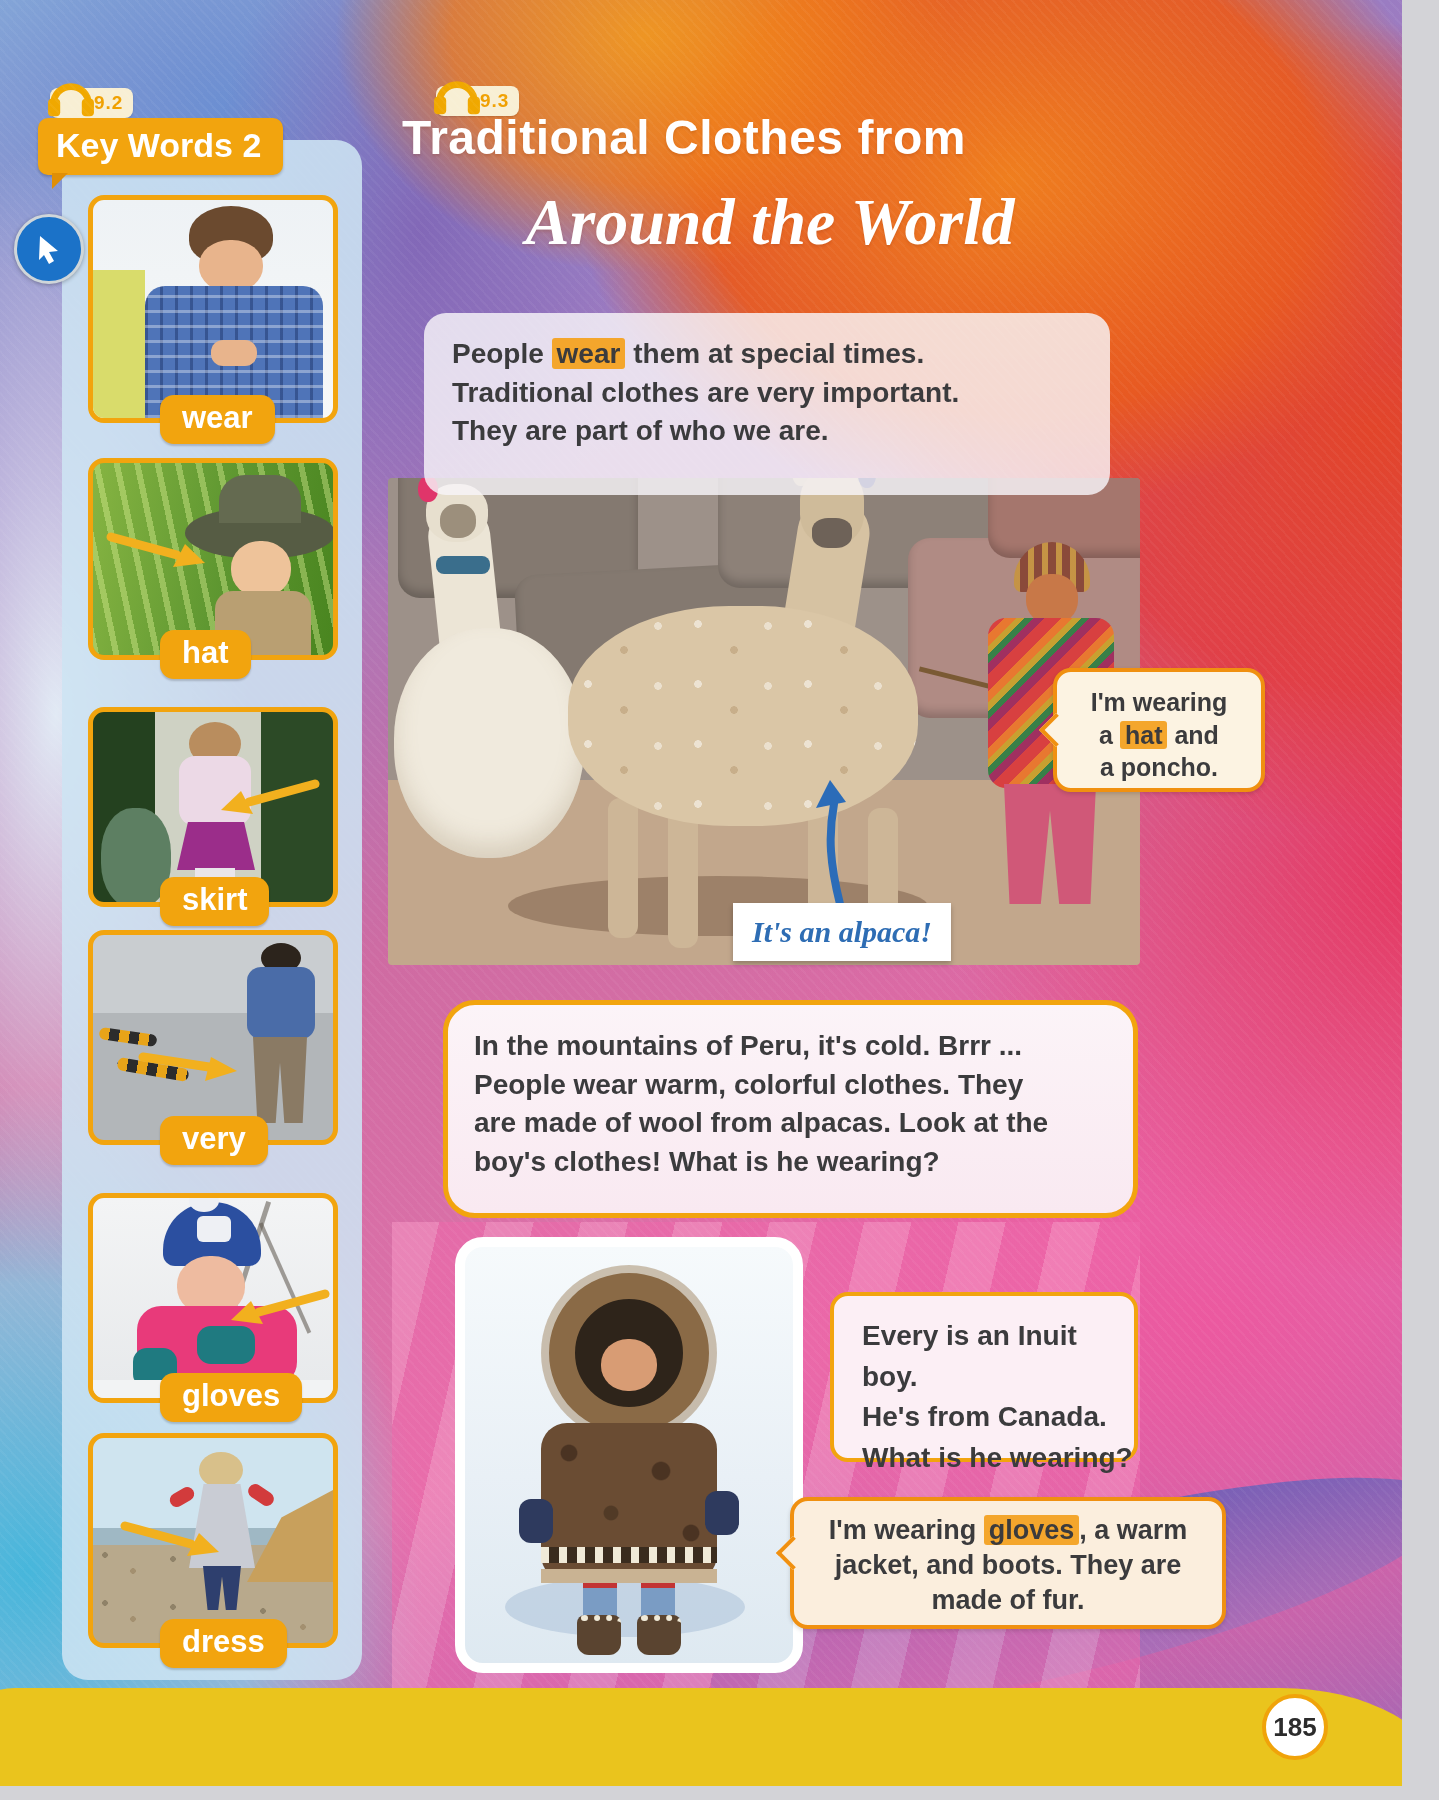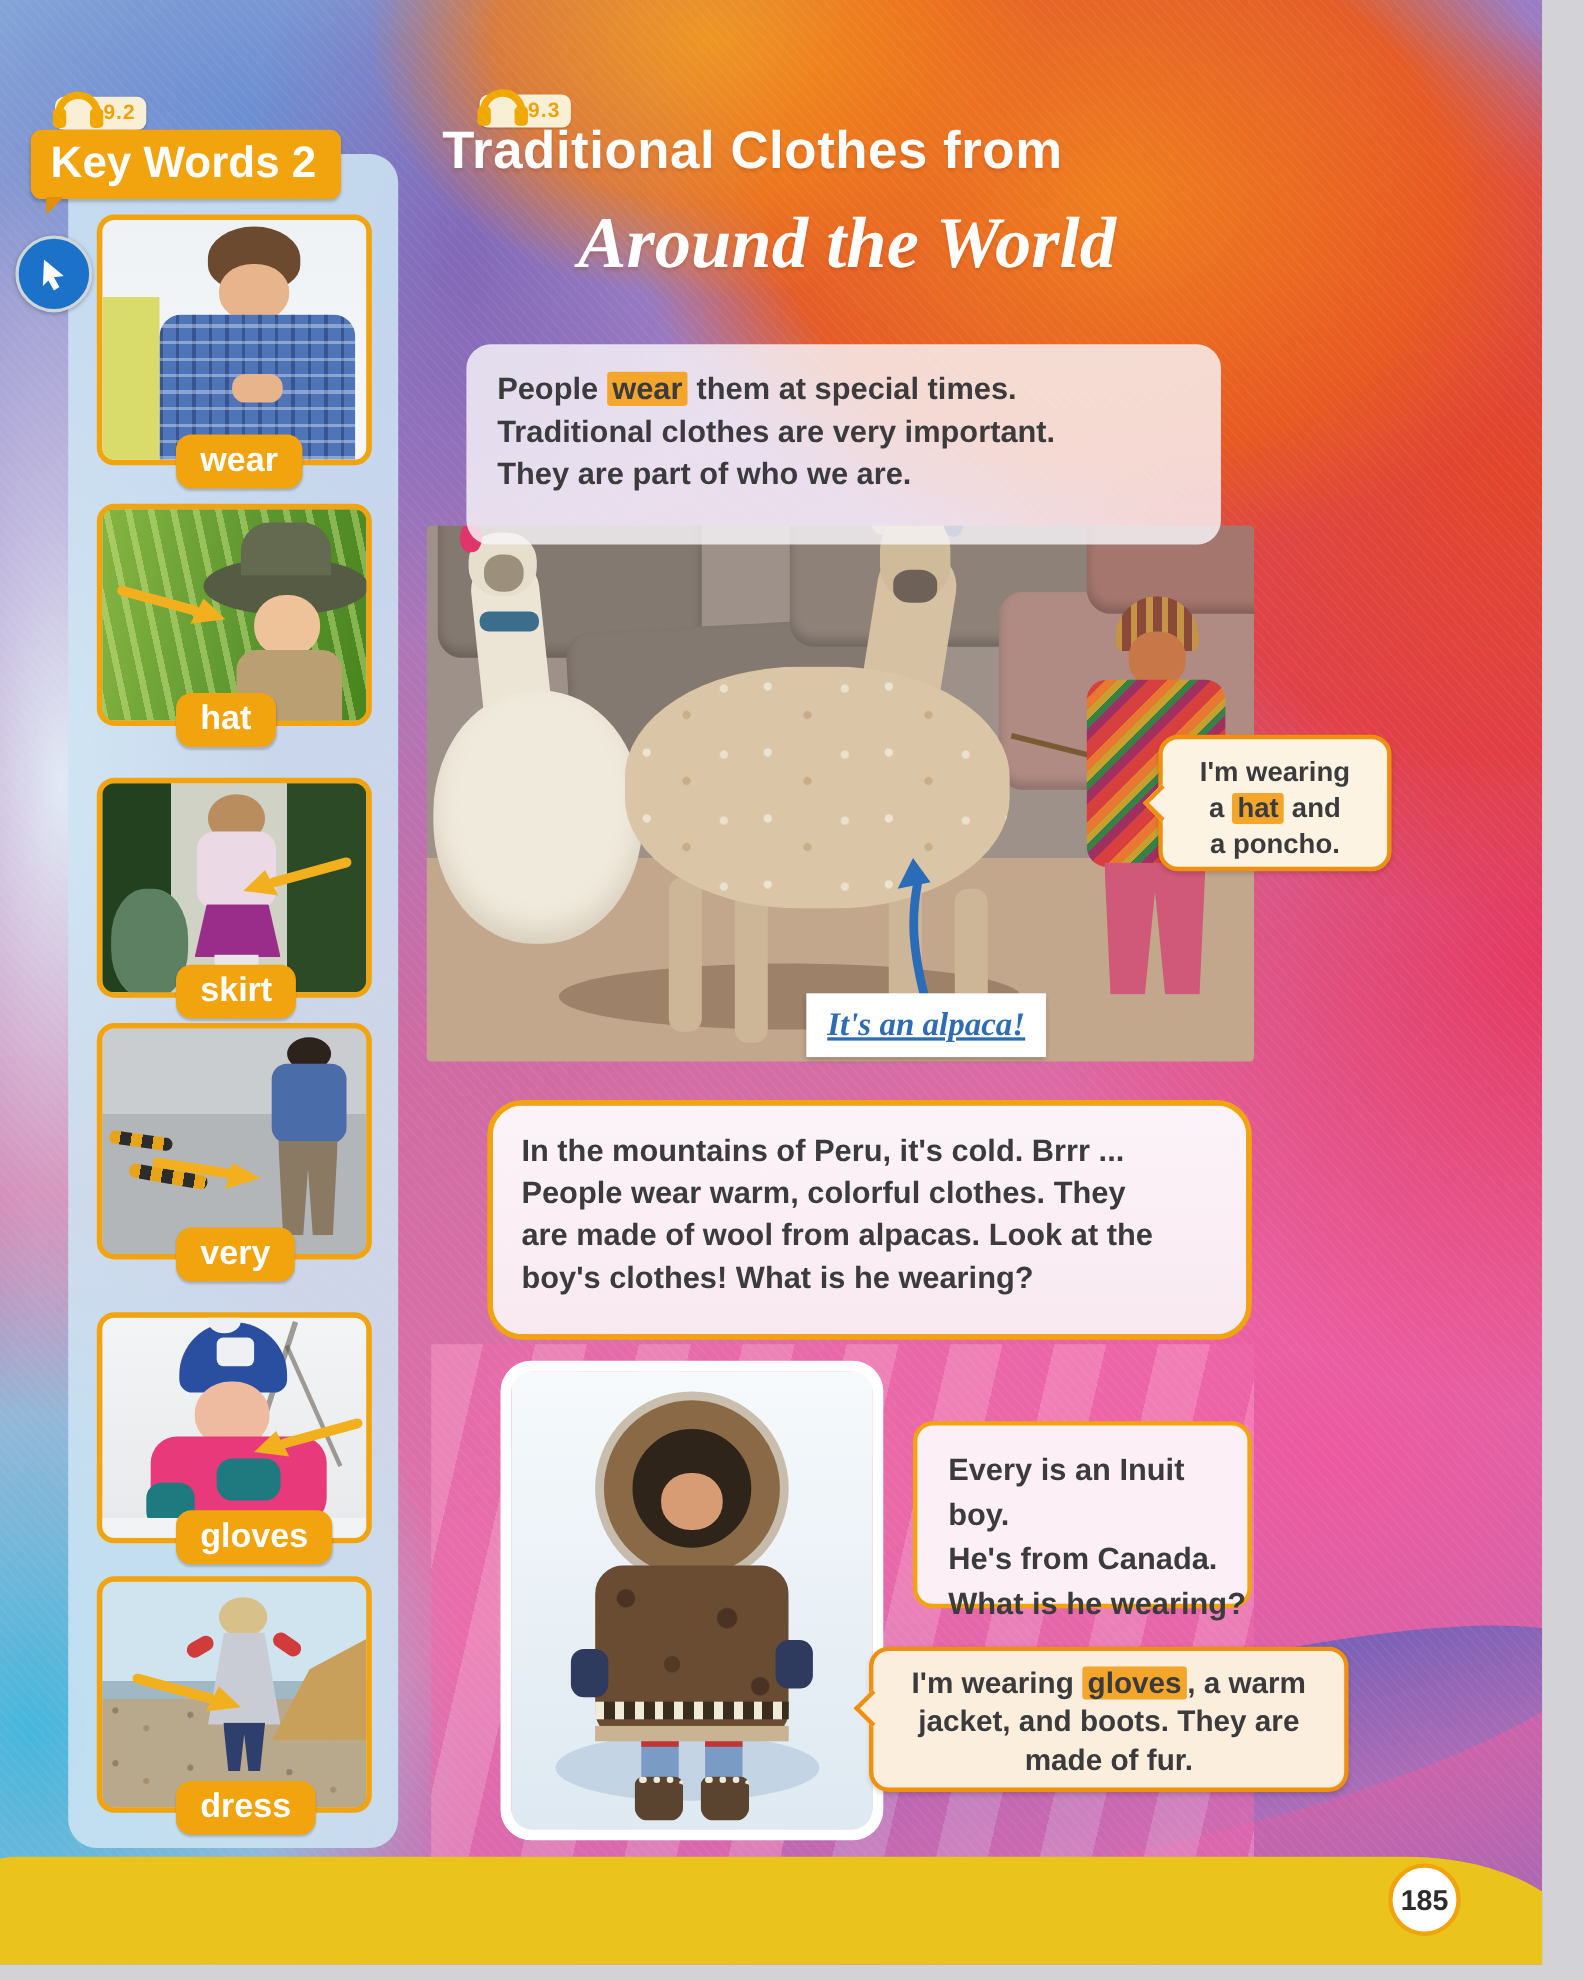--- a/index.html
+++ b/index.html
@@ -34,7 +34,7 @@
   .audio-badge svg{position:absolute;left:-6px;top:-15px;}
 
   
-  .kw-tag{position:absolute;left:28px;top:118px;background:#f2a40e;color:#fff;font-weight:bold;font-size:40px;
+  .kw-tag{position:absolute;left:38px;top:118px;background:#f2a40e;color:#fff;font-weight:bold;font-size:34px;
     padding:8px 22px 10px 18px;border-radius:10px;box-shadow:0 2px 3px rgba(0,0,0,.2);z-index:6;}
   .kw-tag::after{content:"";position:absolute;left:14px;bottom:-14px;border:8px solid transparent;border-top-color:#e08f06;border-left-color:#e08f06;}
 

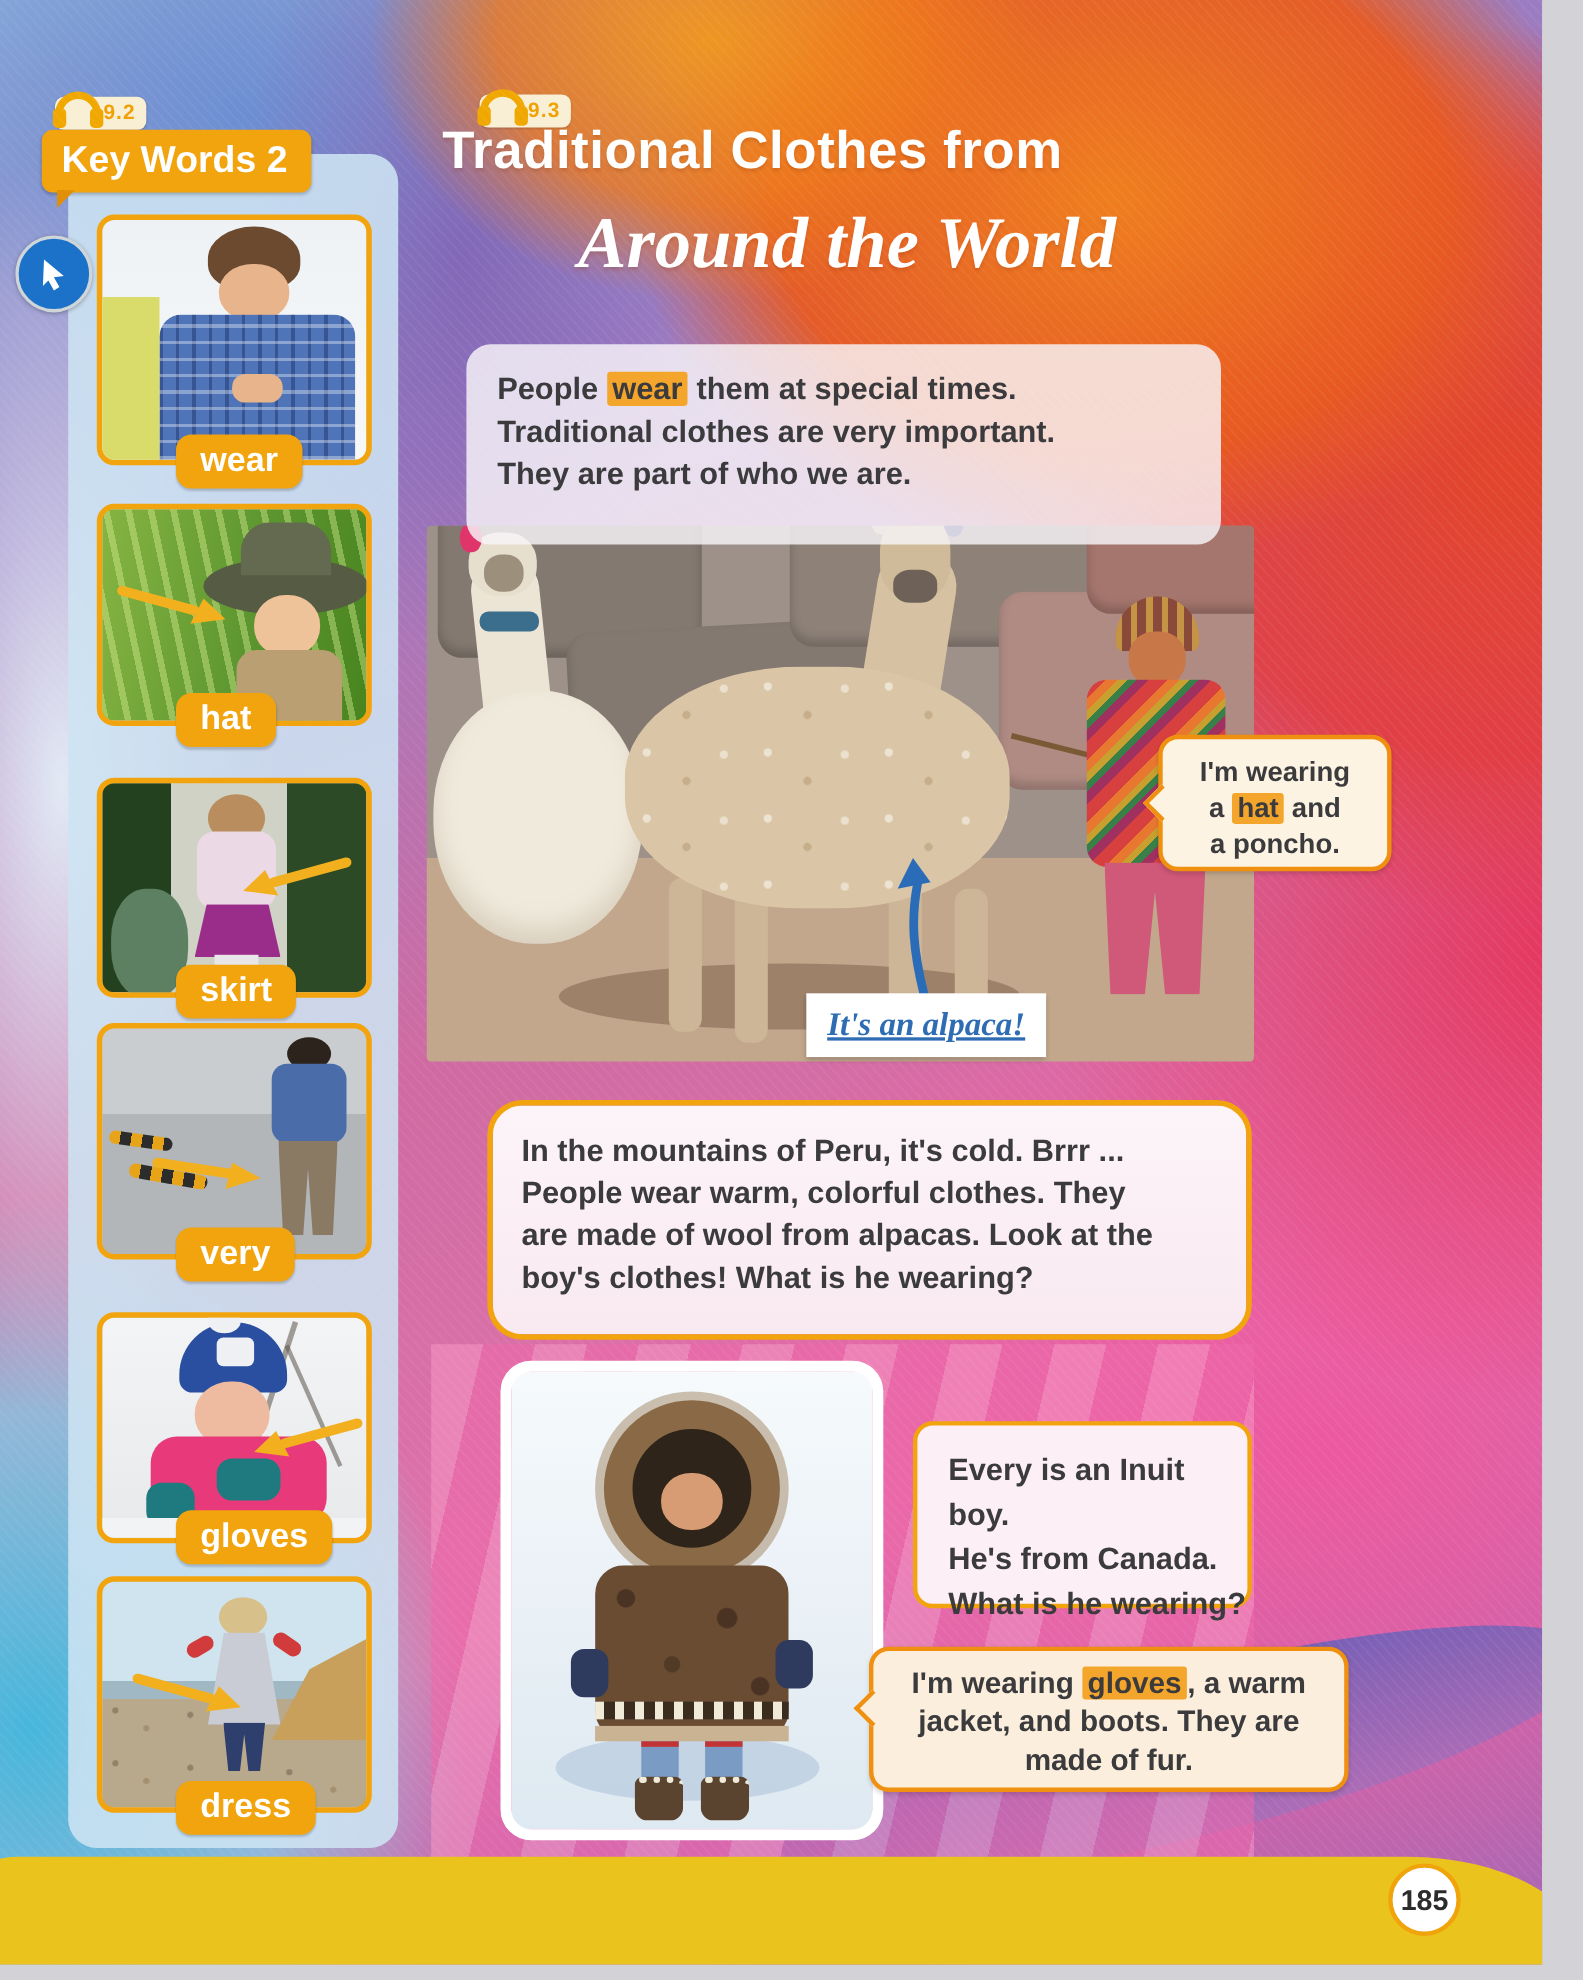--- a/index.html
+++ b/index.html
@@ -145,7 +145,7 @@
   .boy-rope{position:absolute;left:530px;top:200px;width:96px;height:5px;background:#7a5a34;transform:rotate(14deg);}
   .alpaca-arrow{position:absolute;left:412px;top:300px;z-index:2;}
   .alpaca-caption{position:absolute;left:733px;top:903px;width:218px;height:58px;background:#fff;box-shadow:0 3px 5px rgba(0,0,0,.25);
-    display:flex;align-items:center;justify-content:center;color:#2e6db4;font-family:"Liberation Serif","DejaVu Serif",serif;font-style:italic;font-weight:bold;font-size:30px;z-index:3;text-decoration:underline;}
+    display:flex;align-items:center;justify-content:center;color:#2e6db4;font-family:"Liberation Serif","DejaVu Serif",serif;font-style:italic;font-weight:bold;font-size:30px;z-index:3;}
 
   .bubble{position:absolute;background:#fcf3e2;border:4px solid #f09010;border-radius:18px;color:#3b3b3d;font-weight:bold;text-align:center;z-index:4;box-shadow:0 2px 4px rgba(0,0,0,.15);}
   .bubble .tail{position:absolute;left:-13px;top:50%;width:20px;height:20px;background:#fcf3e2;border-left:4px solid #f09010;border-bottom:4px solid #f09010;transform:translateY(-50%) rotate(45deg);}

